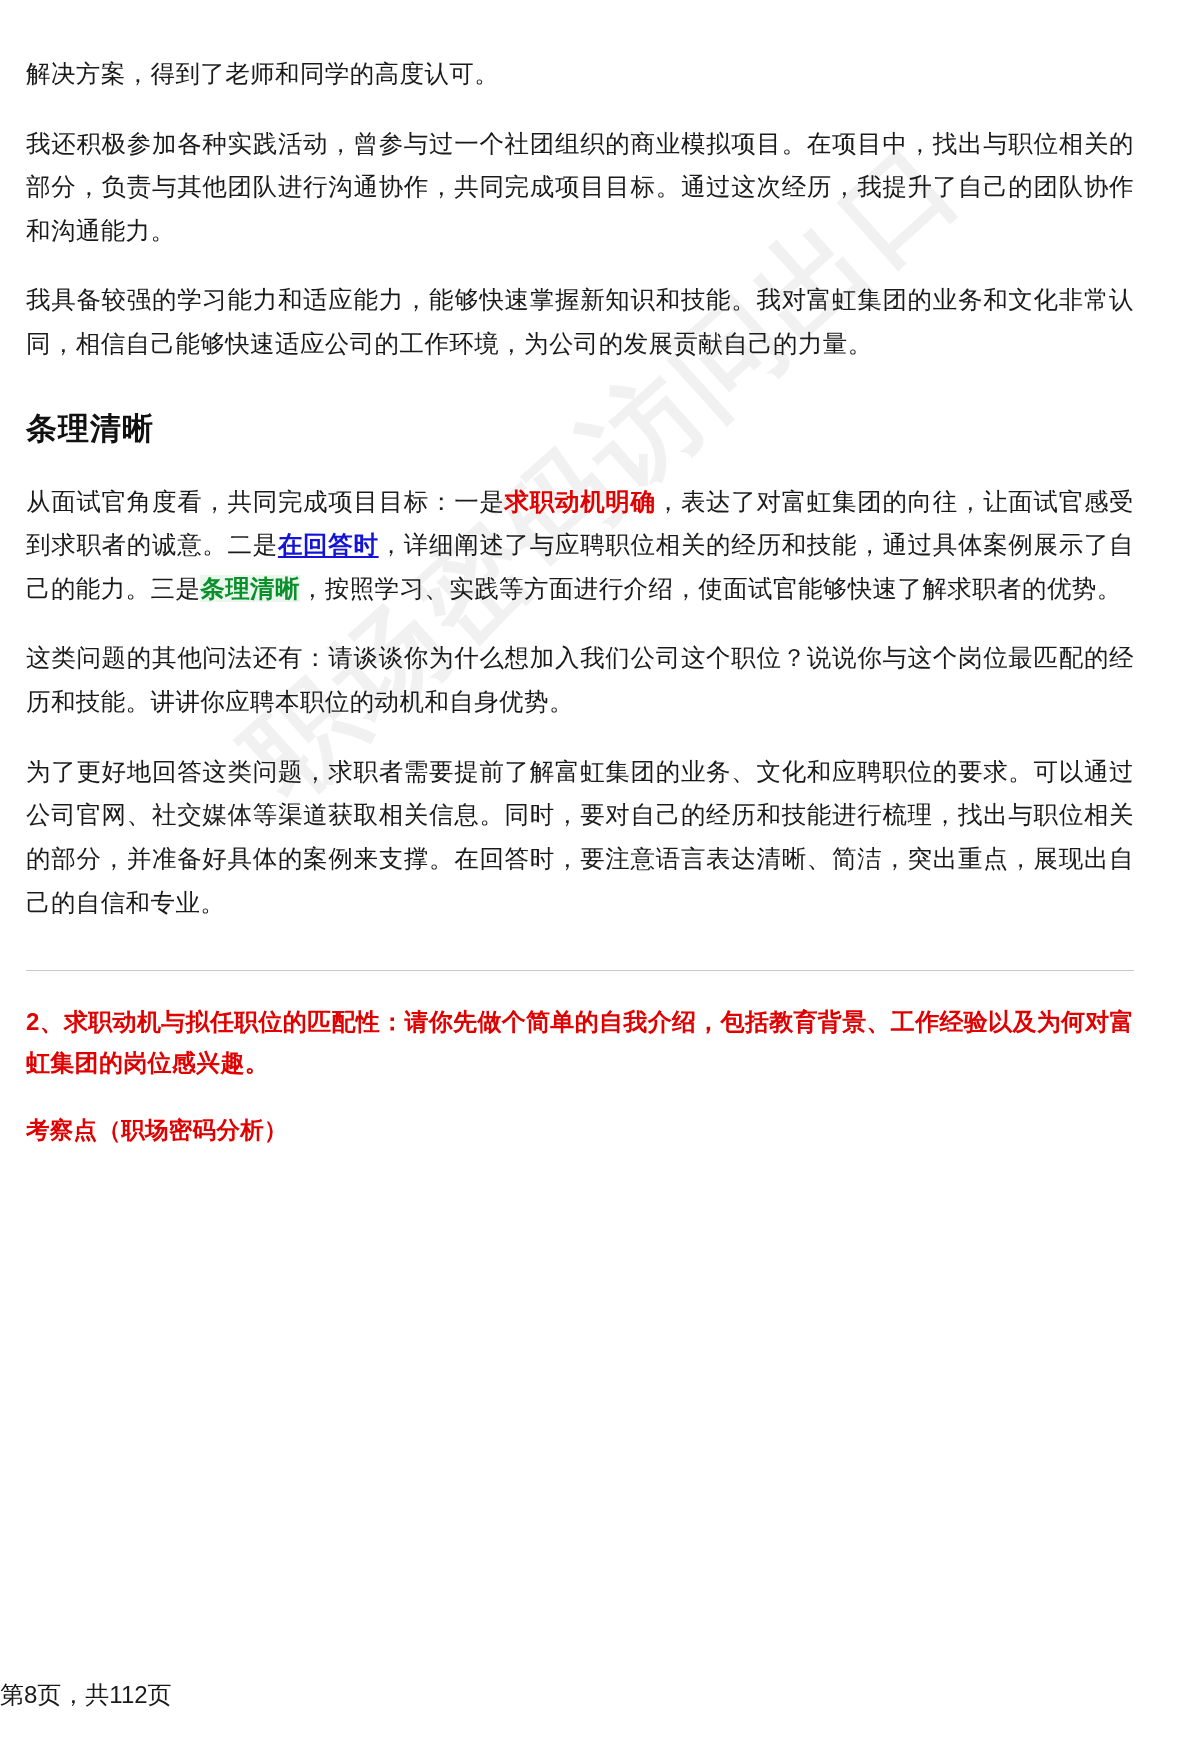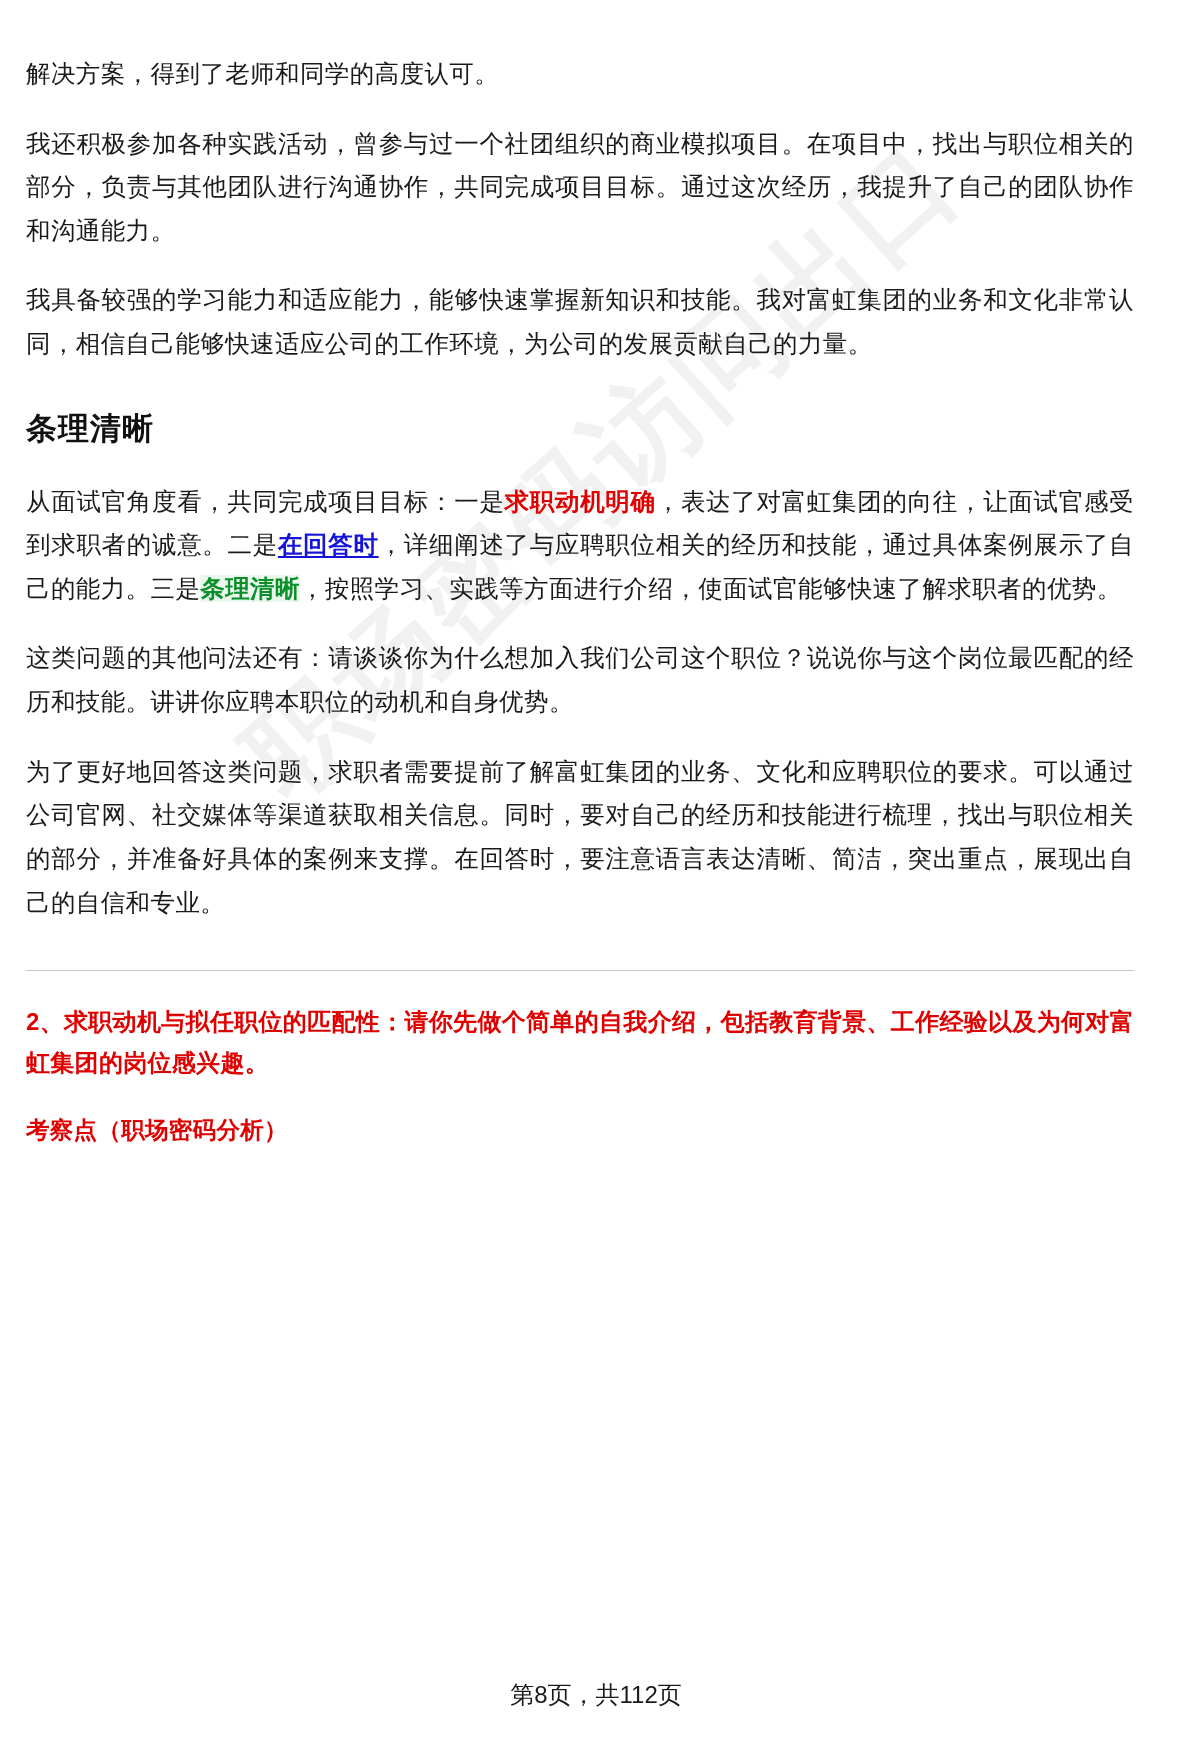--- a/index.html
+++ b/index.html
@@ -104,7 +104,7 @@
     left: 0;
     right: 8px;
     bottom: 44px;
-    text-align: center;
+    text-align: left;
     font-size: 24px;
     color: #1a1a1a;
     z-index: 10;

